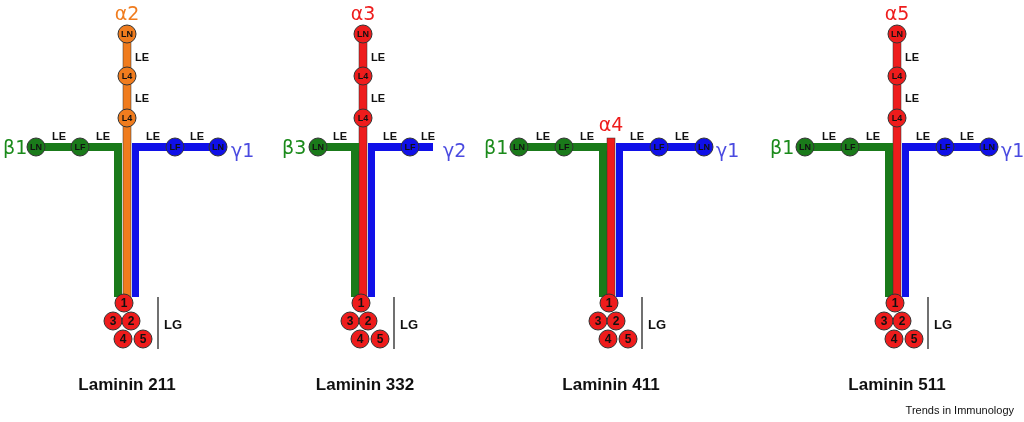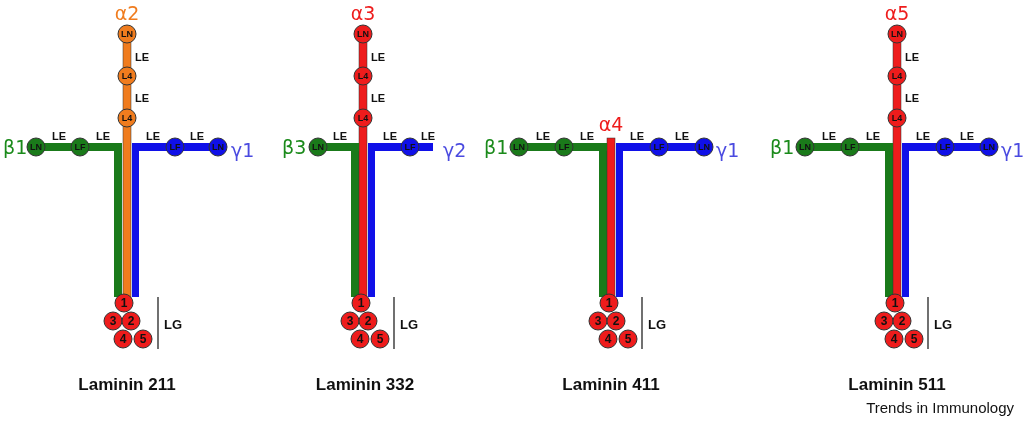--- a/index.html
+++ b/index.html
@@ -6,7 +6,7 @@
   body { width: 1024px; height: 422px; position: relative; overflow: hidden;
          font-family: "Liberation Sans", "DejaVu Sans", sans-serif; }
   svg { position: absolute; left: 0; top: 0; }
-  .footer { position: absolute; right: 10px; bottom: 6px; font-size: 15px; color: #111;
+  .footer { position: absolute; right: 10px; bottom: 6px; font-size: 11px; color: #111;
             font-family: "Liberation Sans", sans-serif; }
 </style>
 </head>

